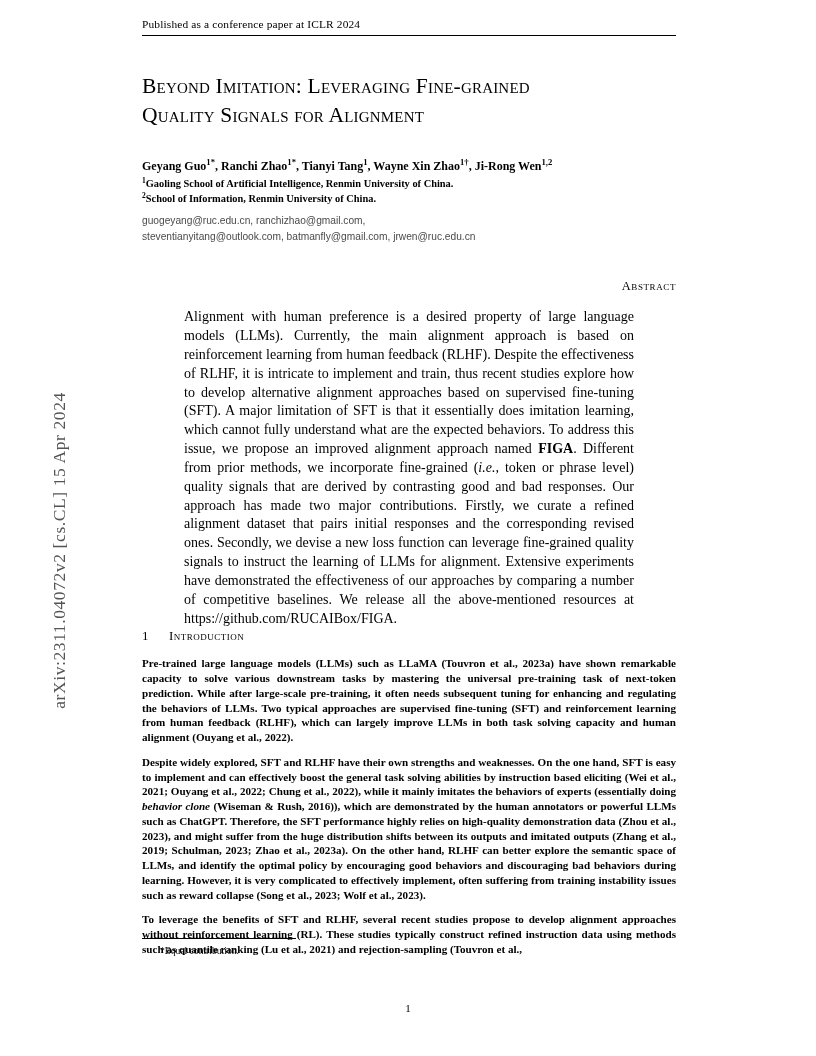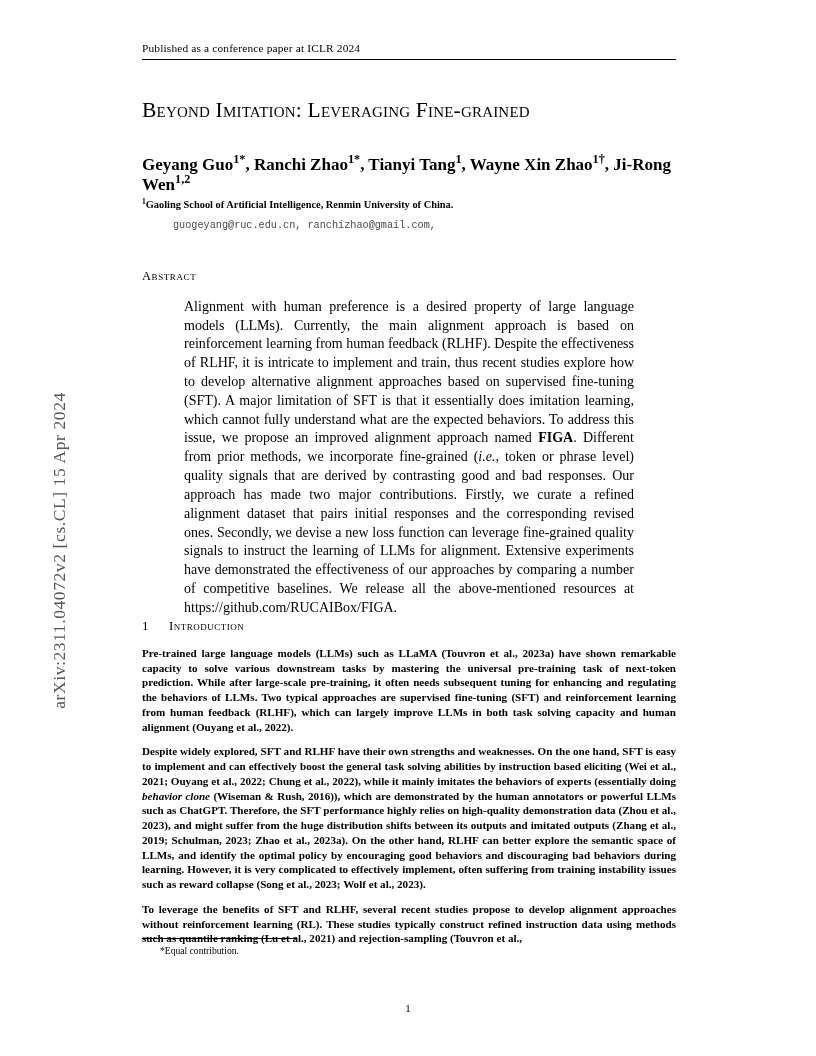--- a/index.html
+++ b/index.html
@@ -37,7 +37,7 @@
   .content {
     position: absolute;
     left: 142px;
-    top: 42px;
+    top: 18px;
     width: 534px;
   }
   .runhead {

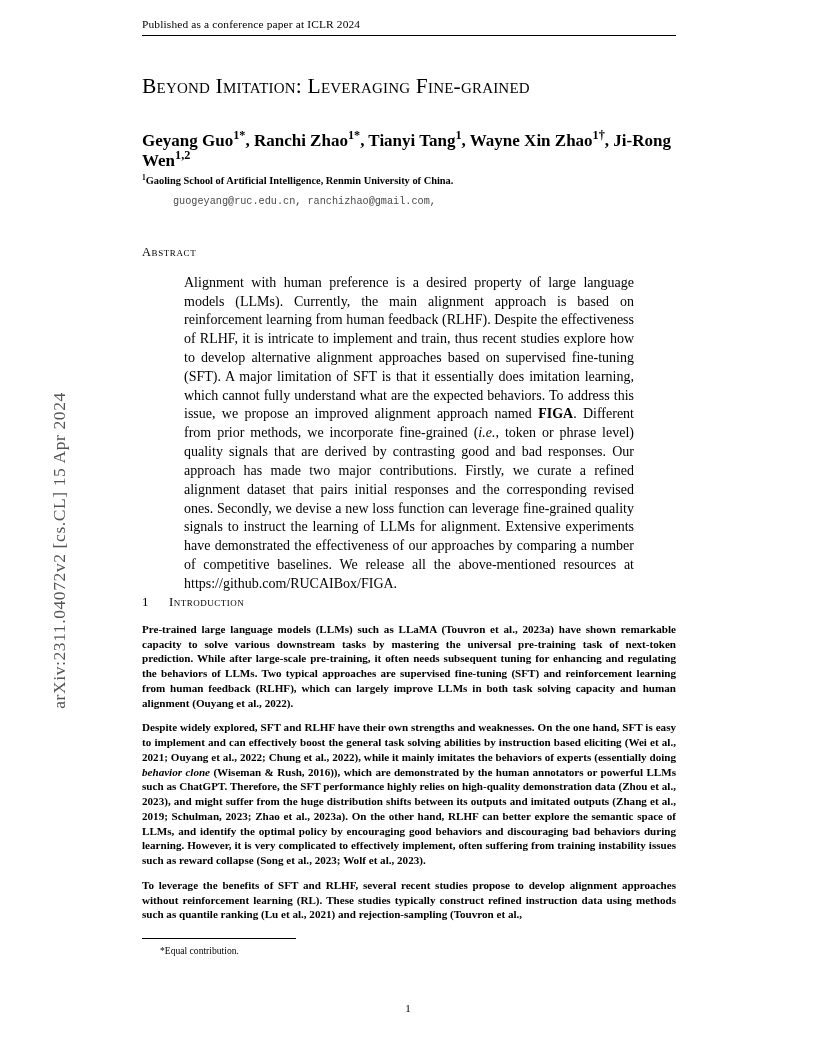--- a/index.html
+++ b/index.html
@@ -144,6 +144,7 @@
 
     <div class="title">
       <div class="sc">Beyond Imitation:   Leveraging Fine-grained</div>
+      <div class="sc">Quality Signals for Alignment</div>
     </div>
 
     <div class="authors">

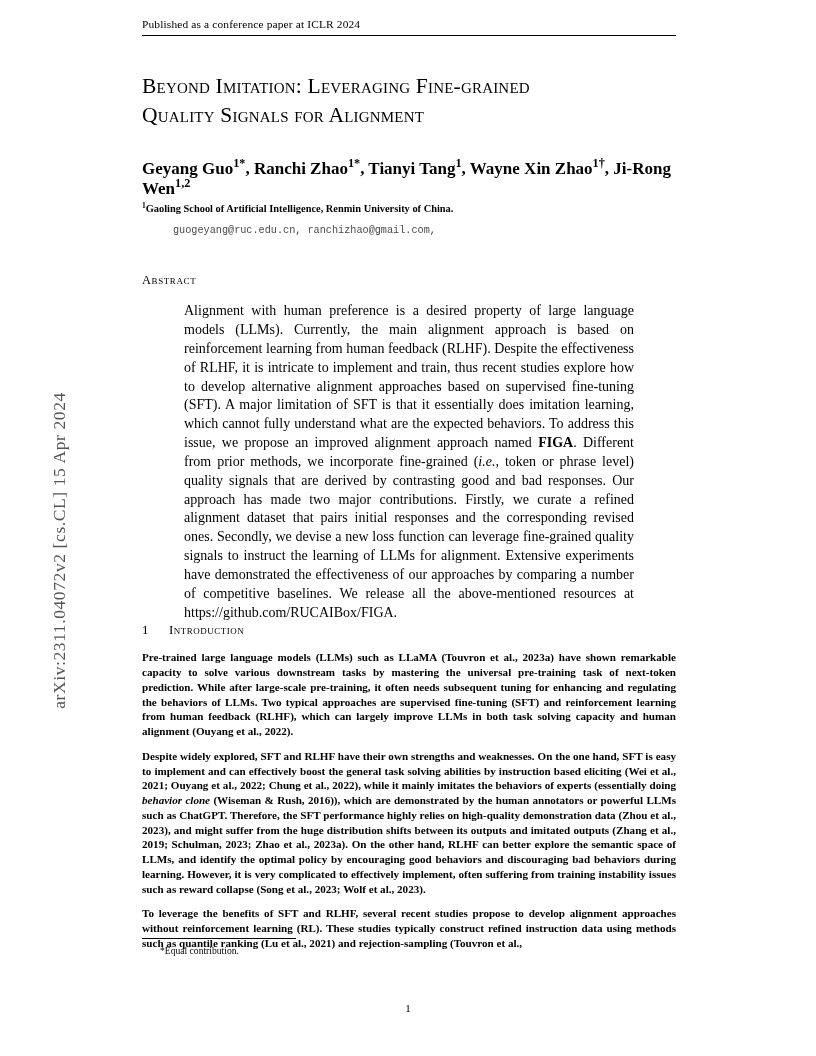--- a/index.html
+++ b/index.html
@@ -55,7 +55,7 @@
   }
   .title .sc { font-variant: small-caps; }
   .authors {
-    font-size: 17px;
+    font-size: 12px;
     font-weight: bold;
     margin-bottom: 3px;
   }

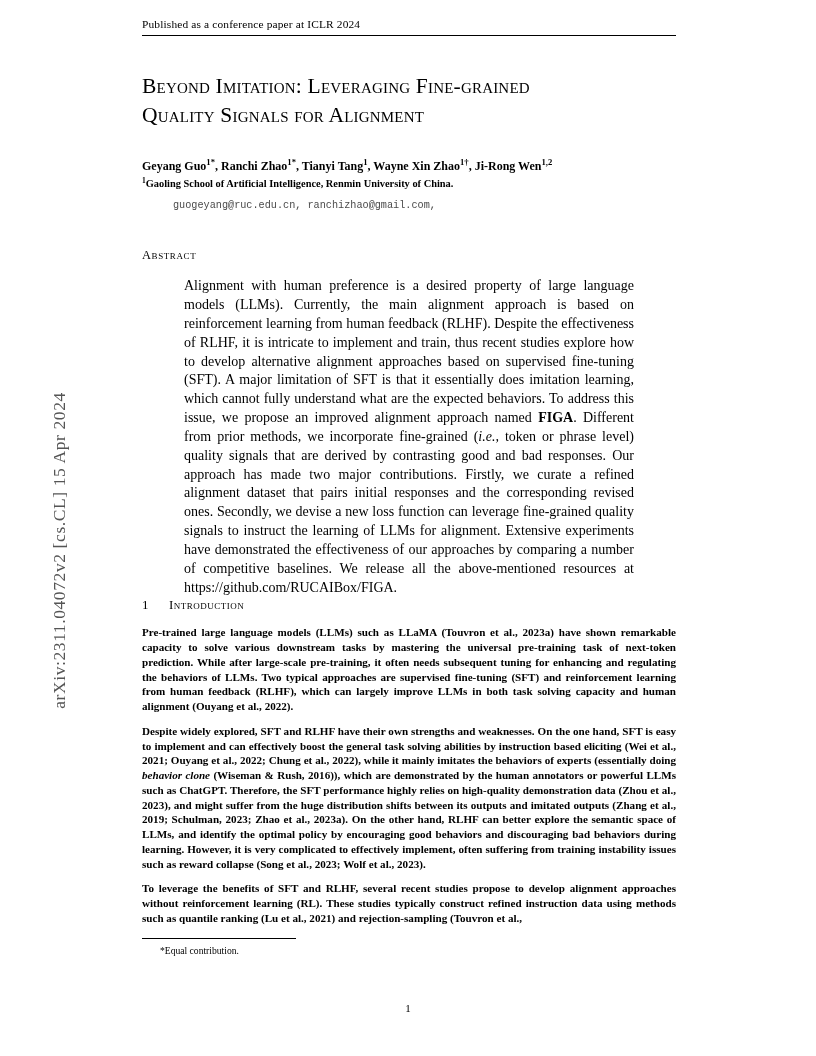--- a/index.html
+++ b/index.html
@@ -153,6 +153,9 @@
     <div class="affil">
       <sup>1</sup>Gaoling School of Artificial Intelligence, Renmin University of China.
     </div>
+    <div class="affil">
+      <sup>2</sup>School of Information, Renmin University of China.
+    </div>
 
     <div class="emails">
       <div>guogeyang@ruc.edu.cn, ranchizhao@gmail.com,</div>

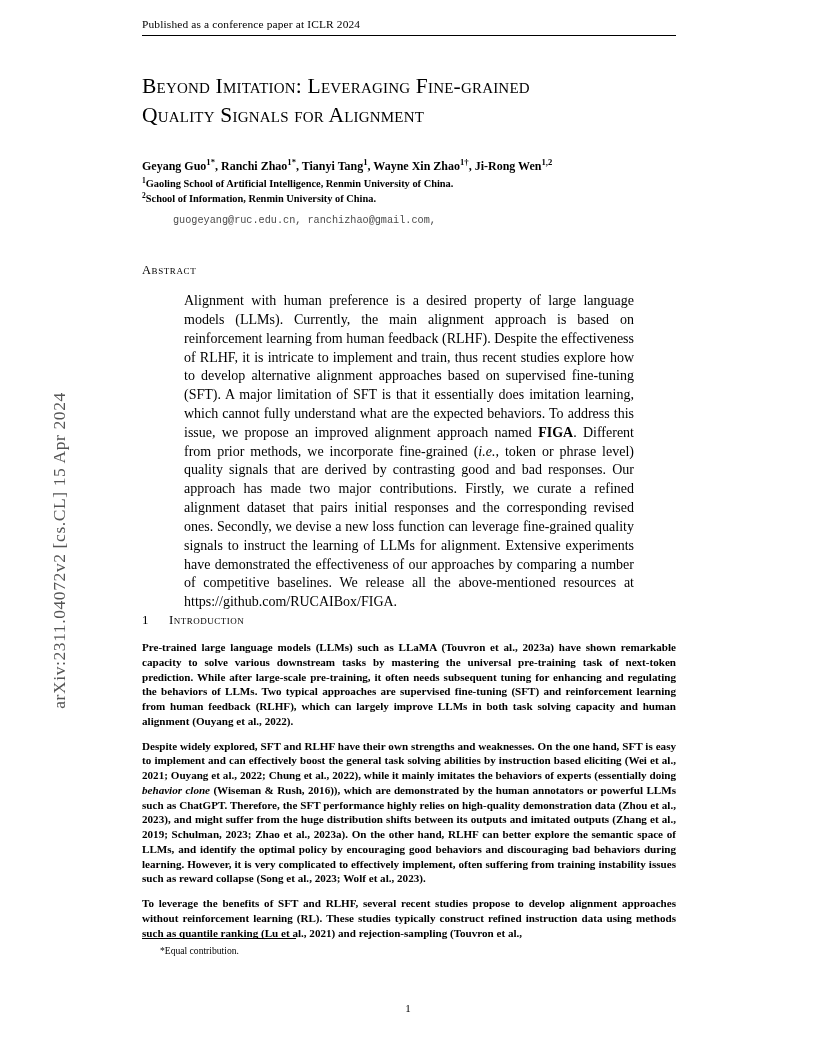--- a/index.html
+++ b/index.html
@@ -65,12 +65,11 @@
     font-weight: bold;
   }
   .emails {
-    font-family: Liberation Mono, monospace;
+    font-family: Liberation Sans, sans-serif;
     font-size: 10.2px;
     color: #4a4a4a;
     line-height: 1.6;
     margin-top: 6px;
-    margin-left: 31px;
   }
   .abstract-head {
     text-align: left;

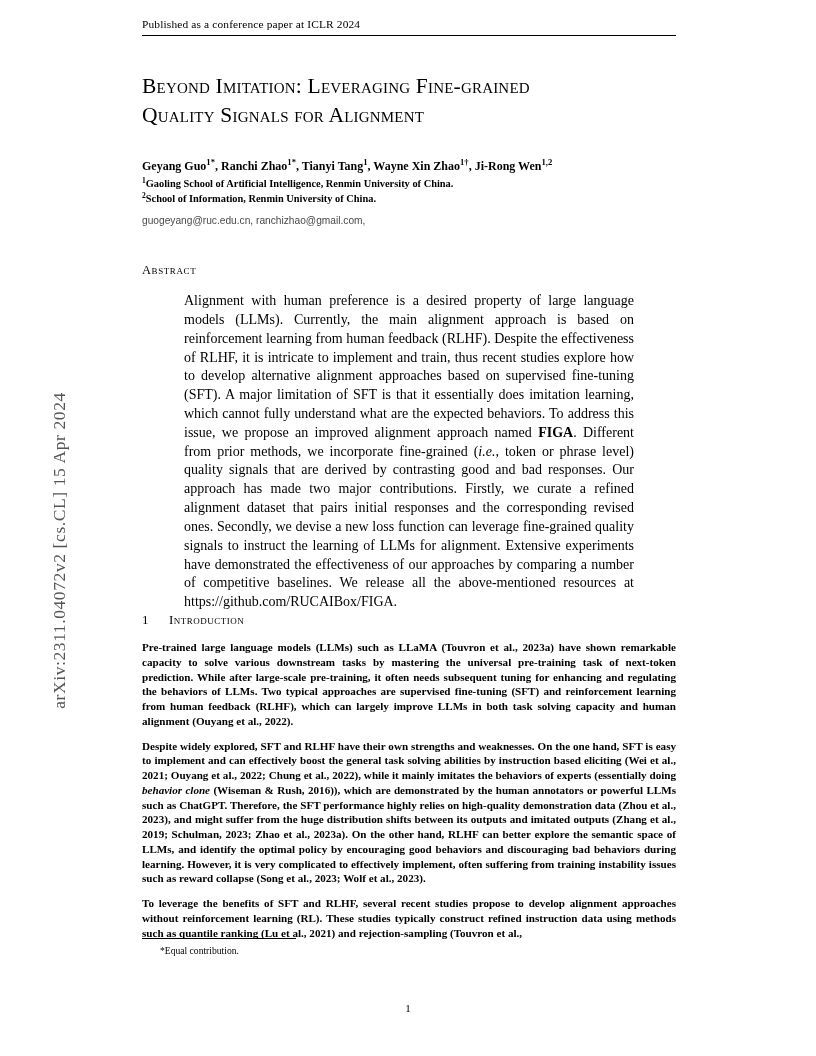--- a/index.html
+++ b/index.html
@@ -158,6 +158,7 @@
 
     <div class="emails">
       <div>guogeyang@ruc.edu.cn, ranchizhao@gmail.com,</div>
+      <div>steventianyitang@outlook.com, batmanfly@gmail.com, jrwen@ruc.edu.cn</div>
     </div>
 
     <div class="abstract-head">Abstract</div>

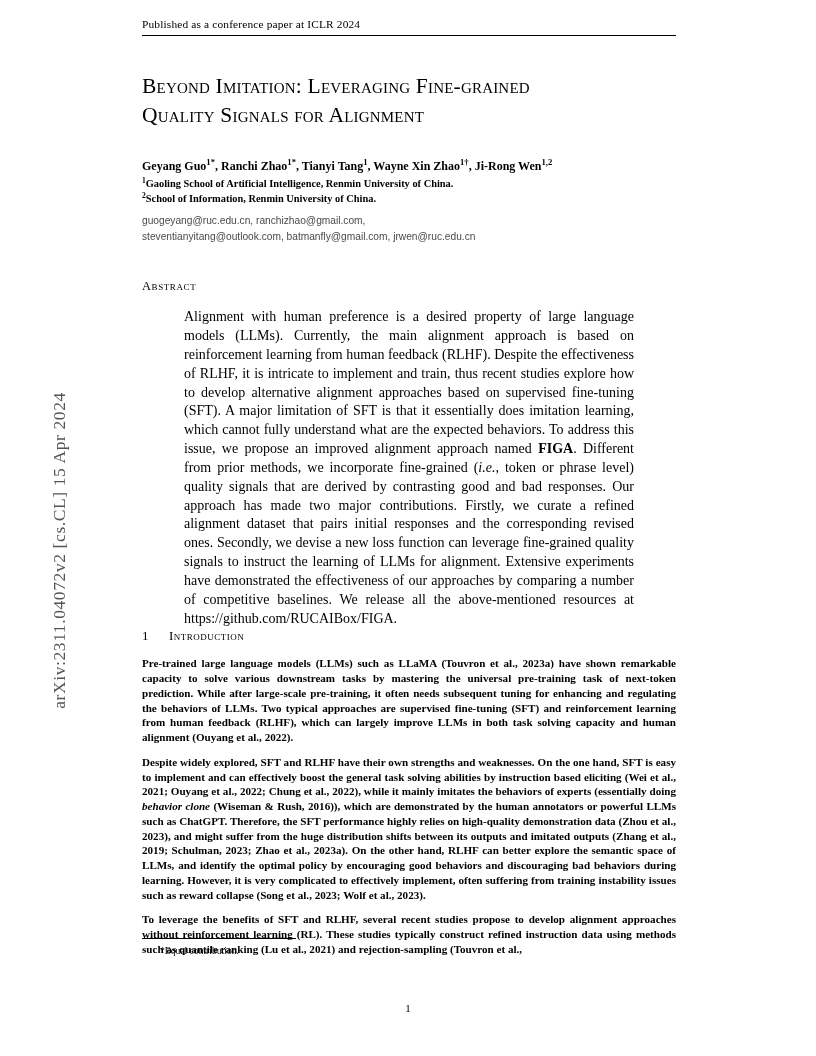--- a/index.html
+++ b/index.html
@@ -72,7 +72,7 @@
     margin-top: 6px;
   }
   .abstract-head {
-    text-align: left;
+    text-align: right;
     font-variant: small-caps;
     font-size: 12.4px;
     letter-spacing: 0.6px;

